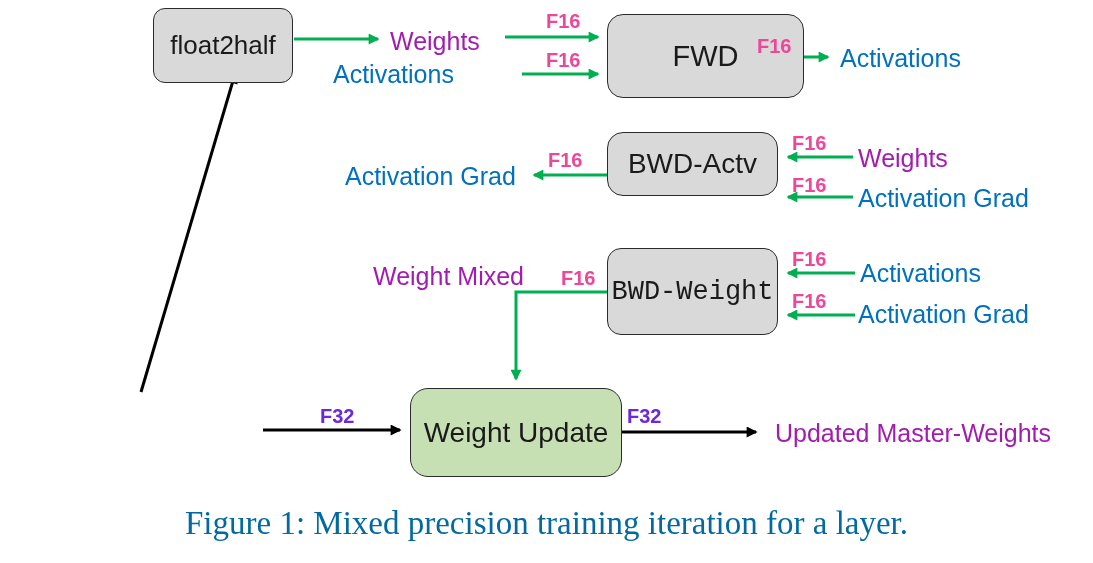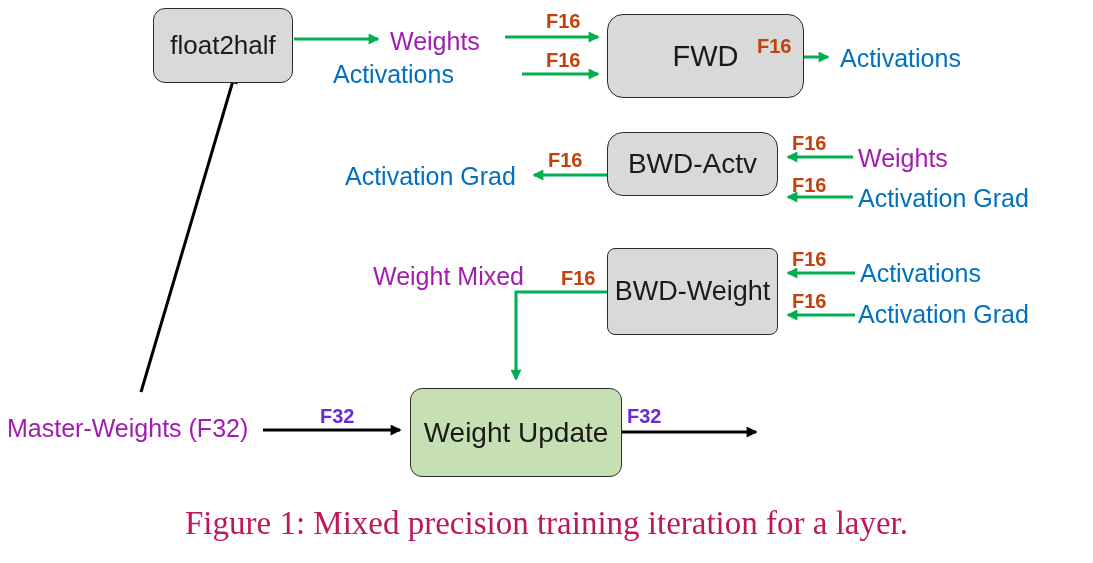--- a/index.html
+++ b/index.html
@@ -14,7 +14,7 @@
   .node.green{background:#C6E0B4;}
   .lbl{position:absolute;font-size:25px;line-height:28px;color:#a21caf;white-space:nowrap;}
   .lbl.blue{color:#0070C0;}
-  .tag{position:absolute;font-size:20px;line-height:20px;font-weight:bold;color:#c2410c;white-space:nowrap;}
+  .tag{position:absolute;font-size:20px;line-height:20px;font-weight:bold;color:#ec4899;white-space:nowrap;}
   .tag.black{color:#6d28d9;}
   #caption{position:absolute;left:0;right:0;top:505px;text-align:center;
            font-family:"Liberation Serif",serif;font-size:33px;color:#be185d;}

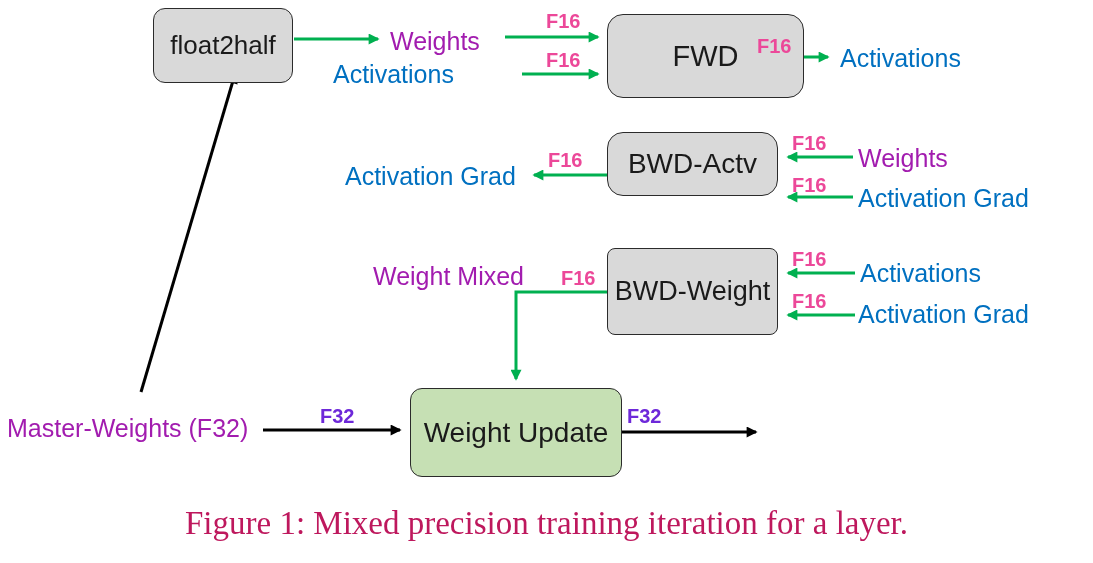--- a/index.html
+++ b/index.html
@@ -57,7 +57,7 @@
   <div class="node" style="left:607px;top:132px;width:171px;height:64px;border-radius:16px;font-size:28px;">
     <span>BWD-Actv</span>
   </div>
-  <div class="node" style="left:607px;top:248px;width:171px;height:87px;border-radius:8px;font-size:27px;">
+  <div class="node" style="left:607px;top:248px;width:171px;height:87px;border-radius:14px;font-size:27px;font-family:Liberation Mono, monospace;">
     <span>BWD-Weight</span>
   </div>
   <div class="node green" style="left:410px;top:388px;width:212px;height:89px;border-radius:12px;font-size:28px;">

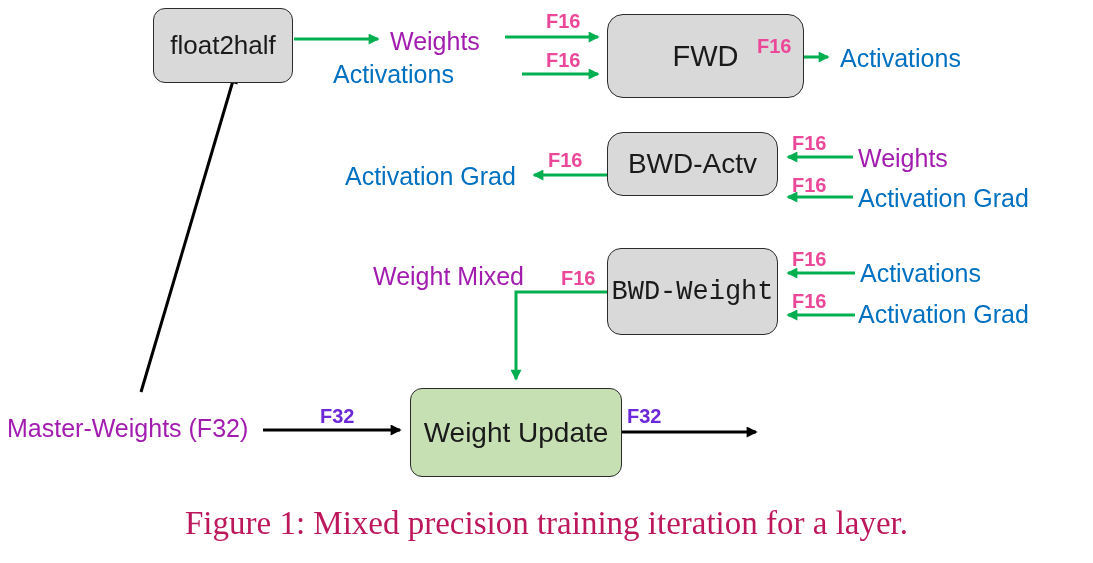--- a/index.html
+++ b/index.html
@@ -85,7 +85,6 @@
   <div class="tag" style="left:792px;top:291px;">F16</div>
   <div class="lbl blue" style="left:858px;top:300px;">Activation Grad</div>
 
-  <div class="lbl" style="left:7px;top:414px;">Master-Weights (F32)</div>
   <div class="tag black" style="left:320px;top:406px;">F32</div>
   <div class="tag black" style="left:627px;top:406px;">F32</div>
 

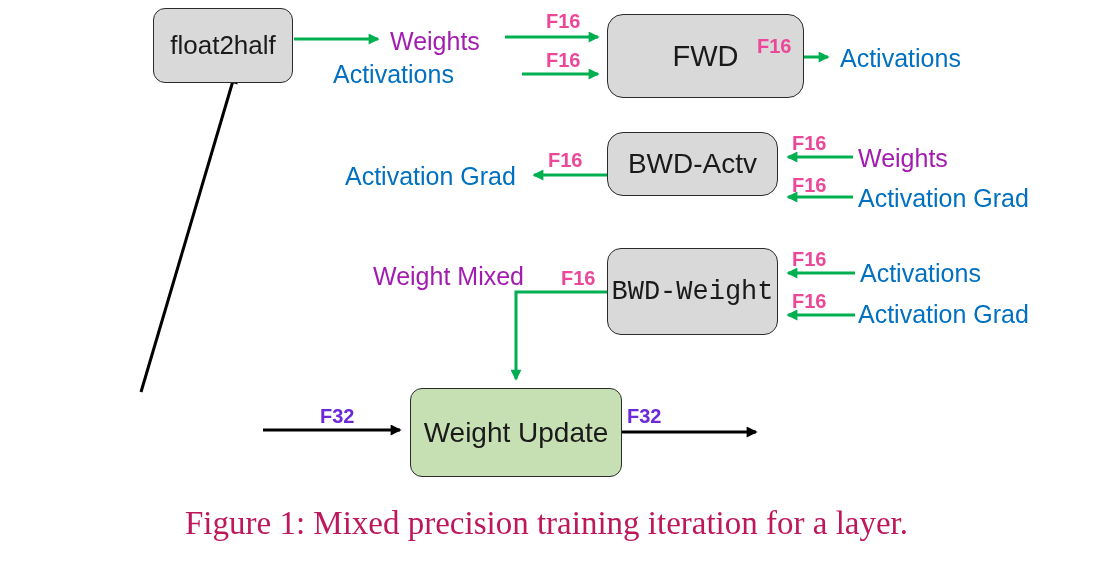--- a/index.html
+++ b/index.html
@@ -60,7 +60,7 @@
   <div class="node" style="left:607px;top:248px;width:171px;height:87px;border-radius:14px;font-size:27px;font-family:Liberation Mono, monospace;">
     <span>BWD-Weight</span>
   </div>
-  <div class="node green" style="left:410px;top:388px;width:212px;height:89px;border-radius:12px;font-size:28px;">
+  <div class="node green" style="left:410px;top:388px;width:212px;height:89px;border-radius:18px;font-size:28px;">
     <span>Weight Update</span>
   </div>
 

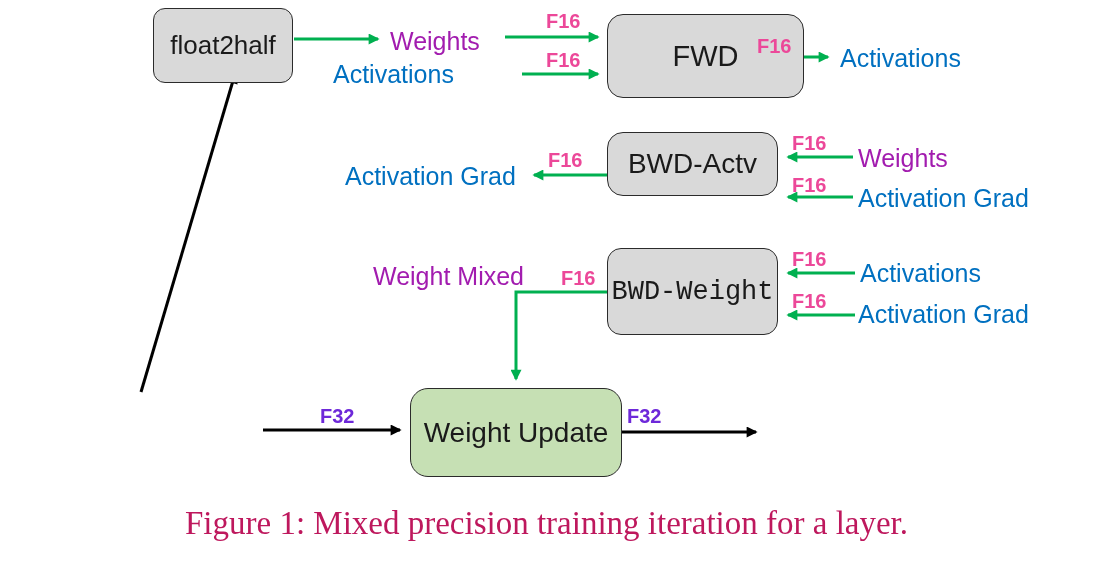--- a/index.html
+++ b/index.html
@@ -87,6 +87,7 @@
 
   <div class="tag black" style="left:320px;top:406px;">F32</div>
   <div class="tag black" style="left:627px;top:406px;">F32</div>
+  <div class="lbl" style="left:775px;top:419px;">Updated Master-Weights</div>
 
   <div id="caption">Figure 1: Mixed precision training iteration for a layer.</div>
 </div>

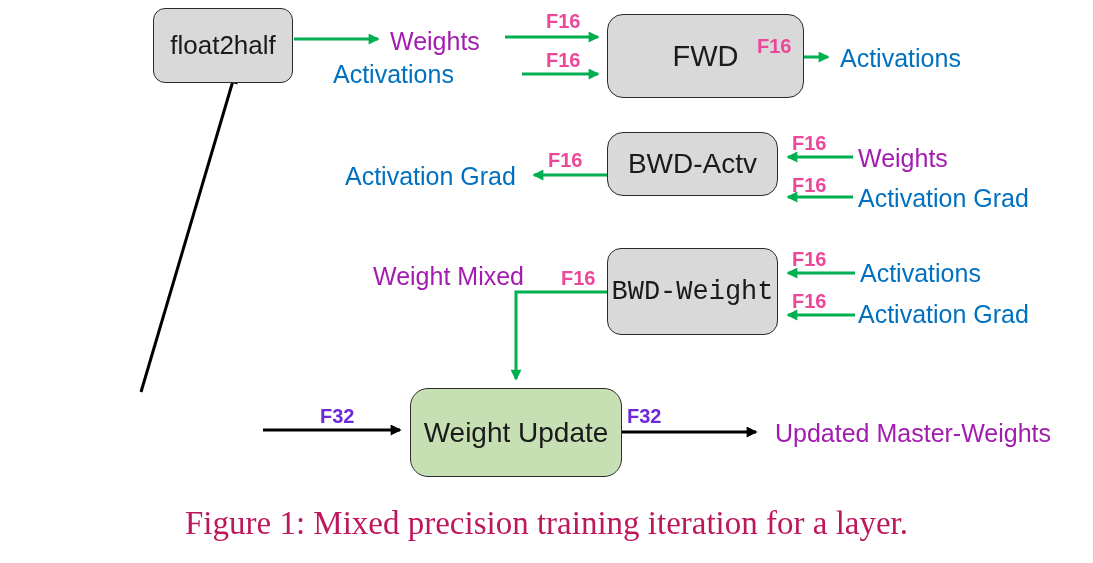--- a/index.html
+++ b/index.html
@@ -17,7 +17,7 @@
   .tag{position:absolute;font-size:20px;line-height:20px;font-weight:bold;color:#ec4899;white-space:nowrap;}
   .tag.black{color:#6d28d9;}
   #caption{position:absolute;left:0;right:0;top:505px;text-align:center;
-           font-family:"Liberation Serif",serif;font-size:33px;color:#be185d;}
+           font-family:"Liberation Serif",serif;font-size:33px;color:#0369a1;}
 </style>
 </head>
 <body>

